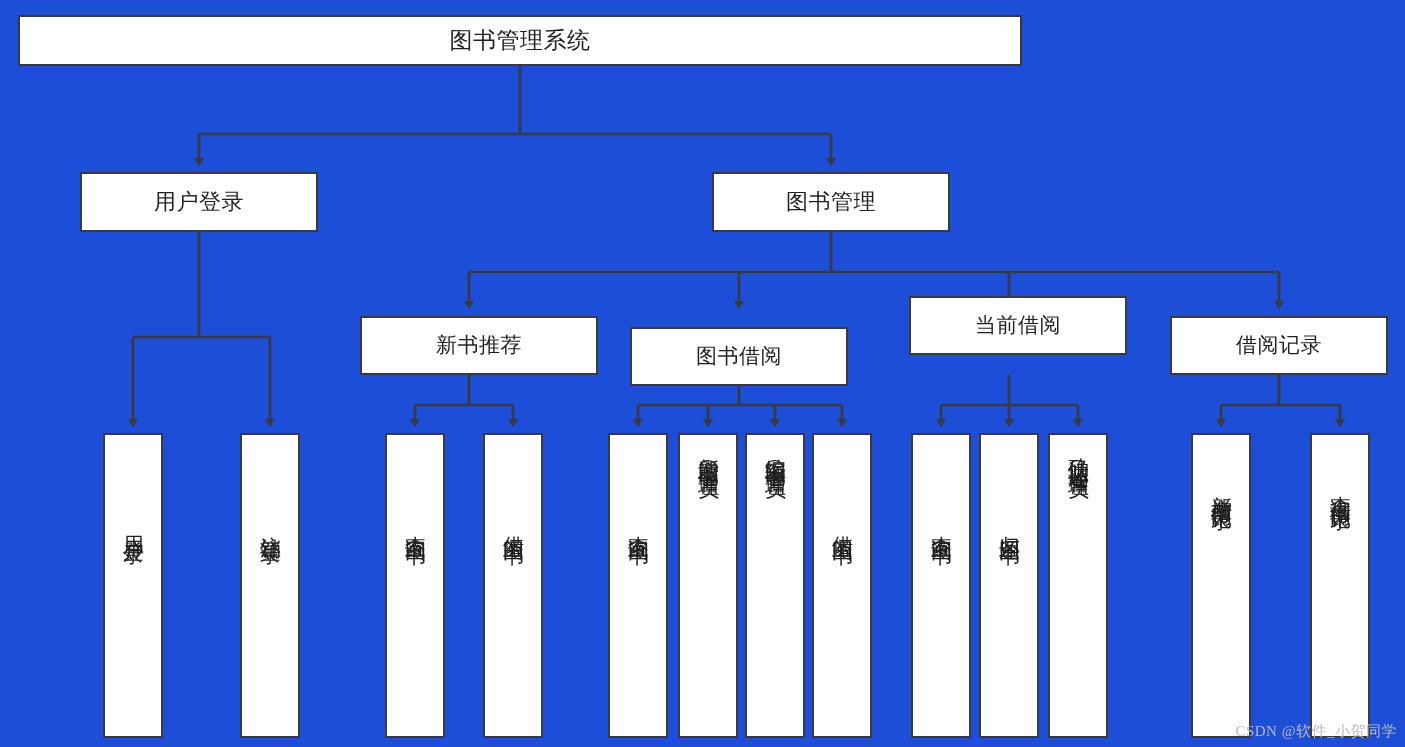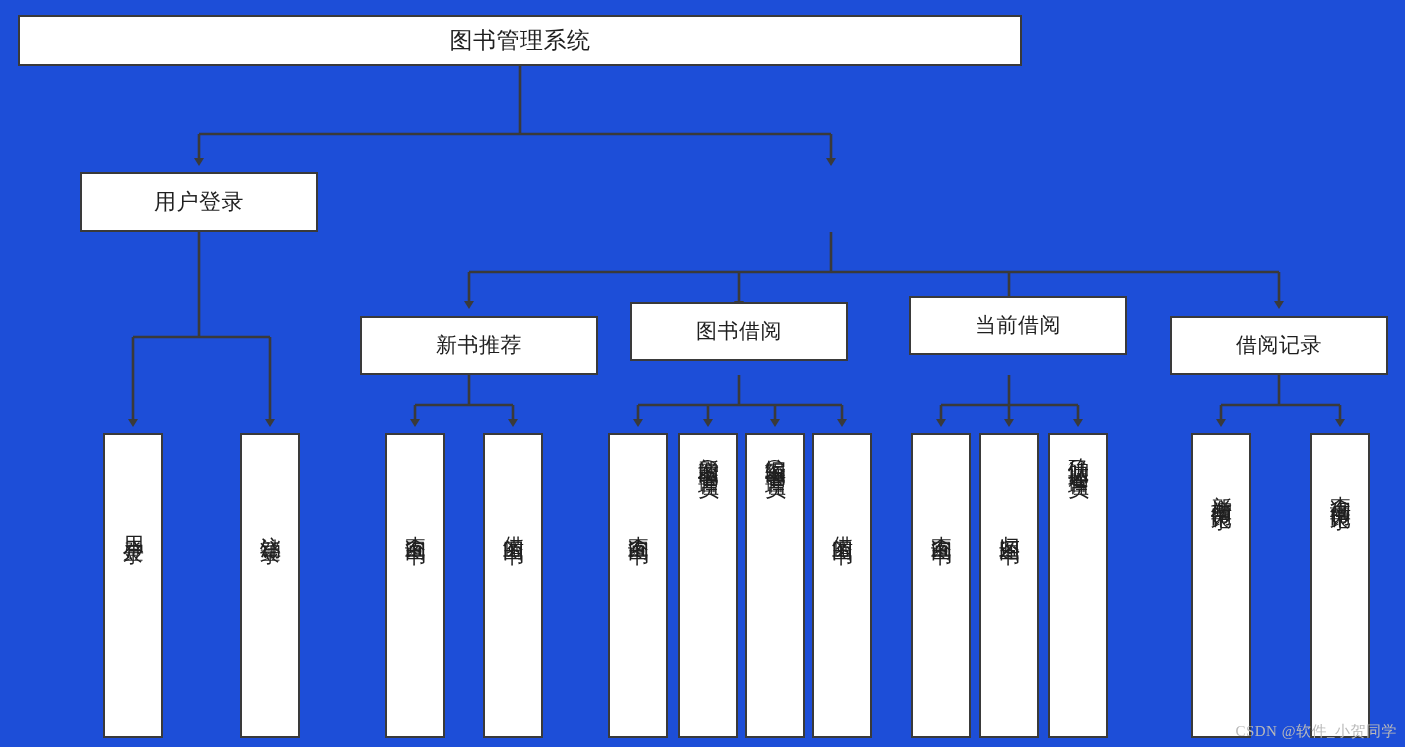--- a/index.html
+++ b/index.html
@@ -139,6 +139,9 @@
   <div class="node lvl2" style="left:80px; top:172px; width:238px; height:60px;">
     <span class="label">用户登录</span>
   </div>
+  <div class="node lvl2" style="left:712px; top:172px; width:238px; height:60px;">
+    <span class="label">图书管理</span>
+  </div>
 
   <div class="node lvl3" style="left:360px; top:316px; width:238px; height:59px;">
     <span class="label">新书推荐</span>

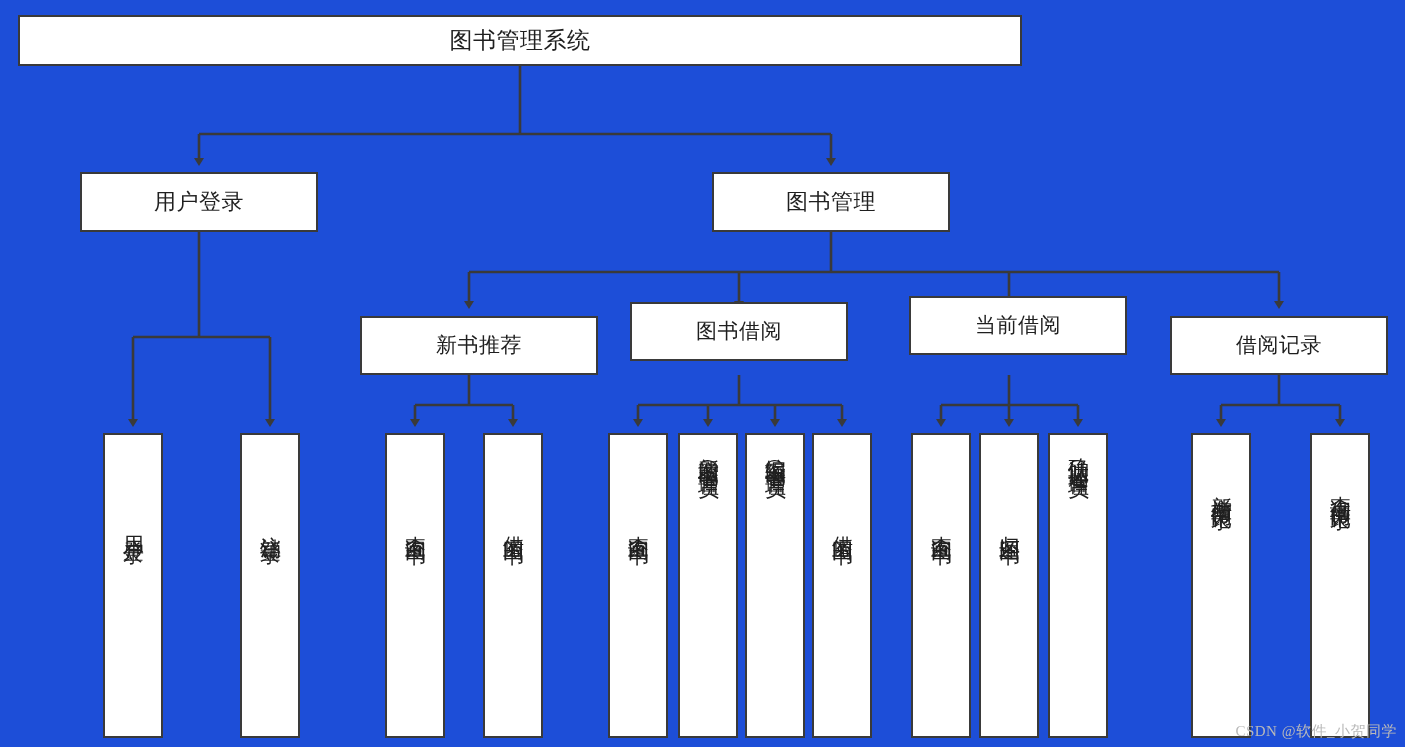--- a/index.html
+++ b/index.html
@@ -146,7 +146,7 @@
   <div class="node lvl3" style="left:360px; top:316px; width:238px; height:59px;">
     <span class="label">新书推荐</span>
   </div>
-  <div class="node lvl3" style="left:630px; top:302px; width:218px; height:59px;">
+  <div class="node lvl3" style="left:630px; top:327px; width:218px; height:59px;">
     <span class="label">图书借阅</span>
   </div>
   <div class="node lvl3" style="left:900px; top:296px; width:218px; height:59px;margin-left:9px;">

